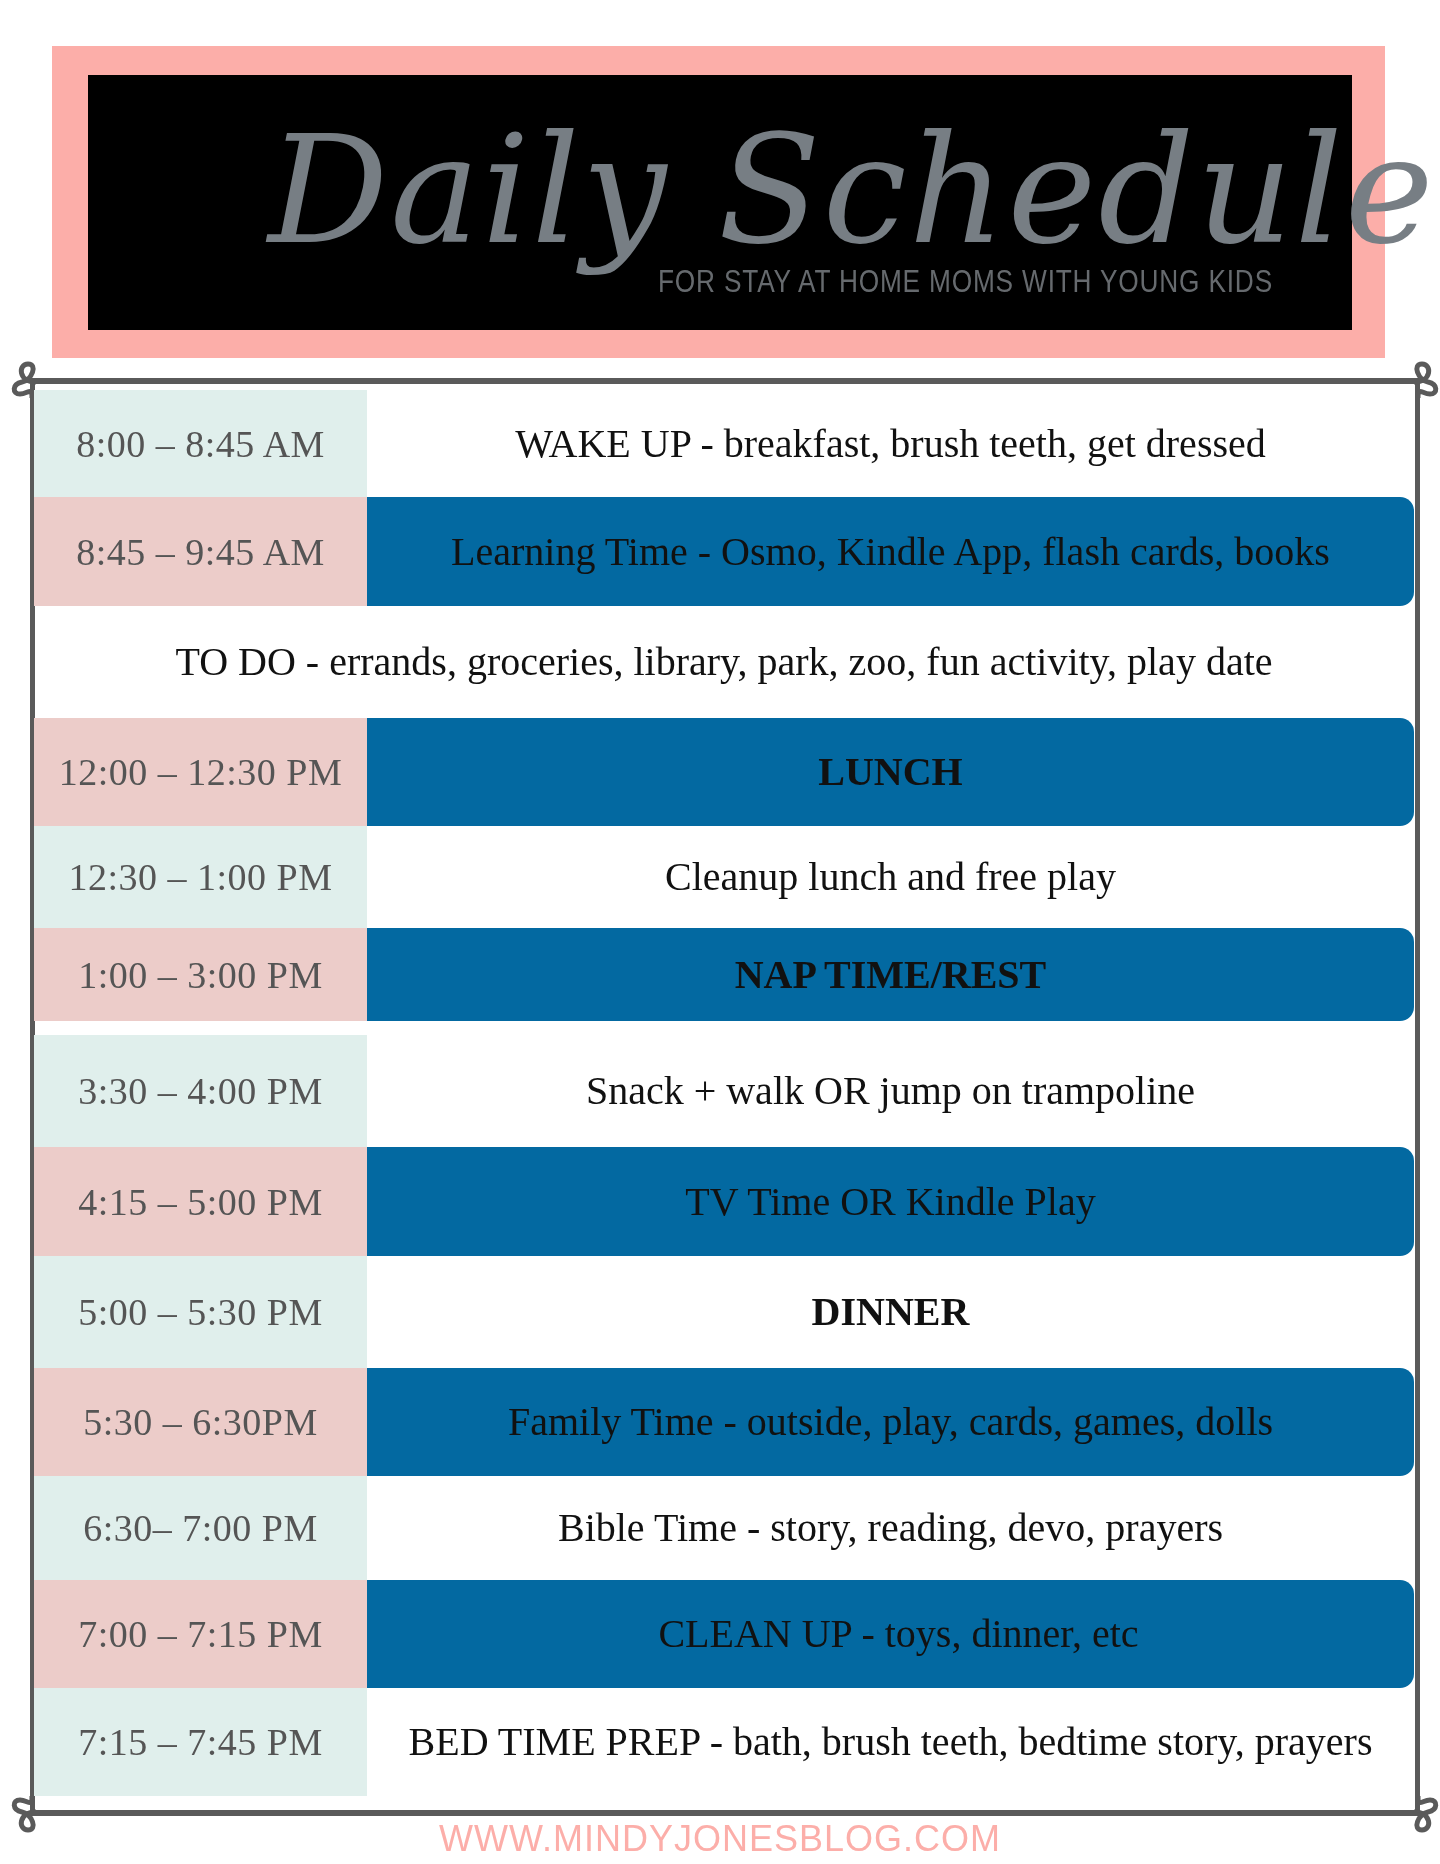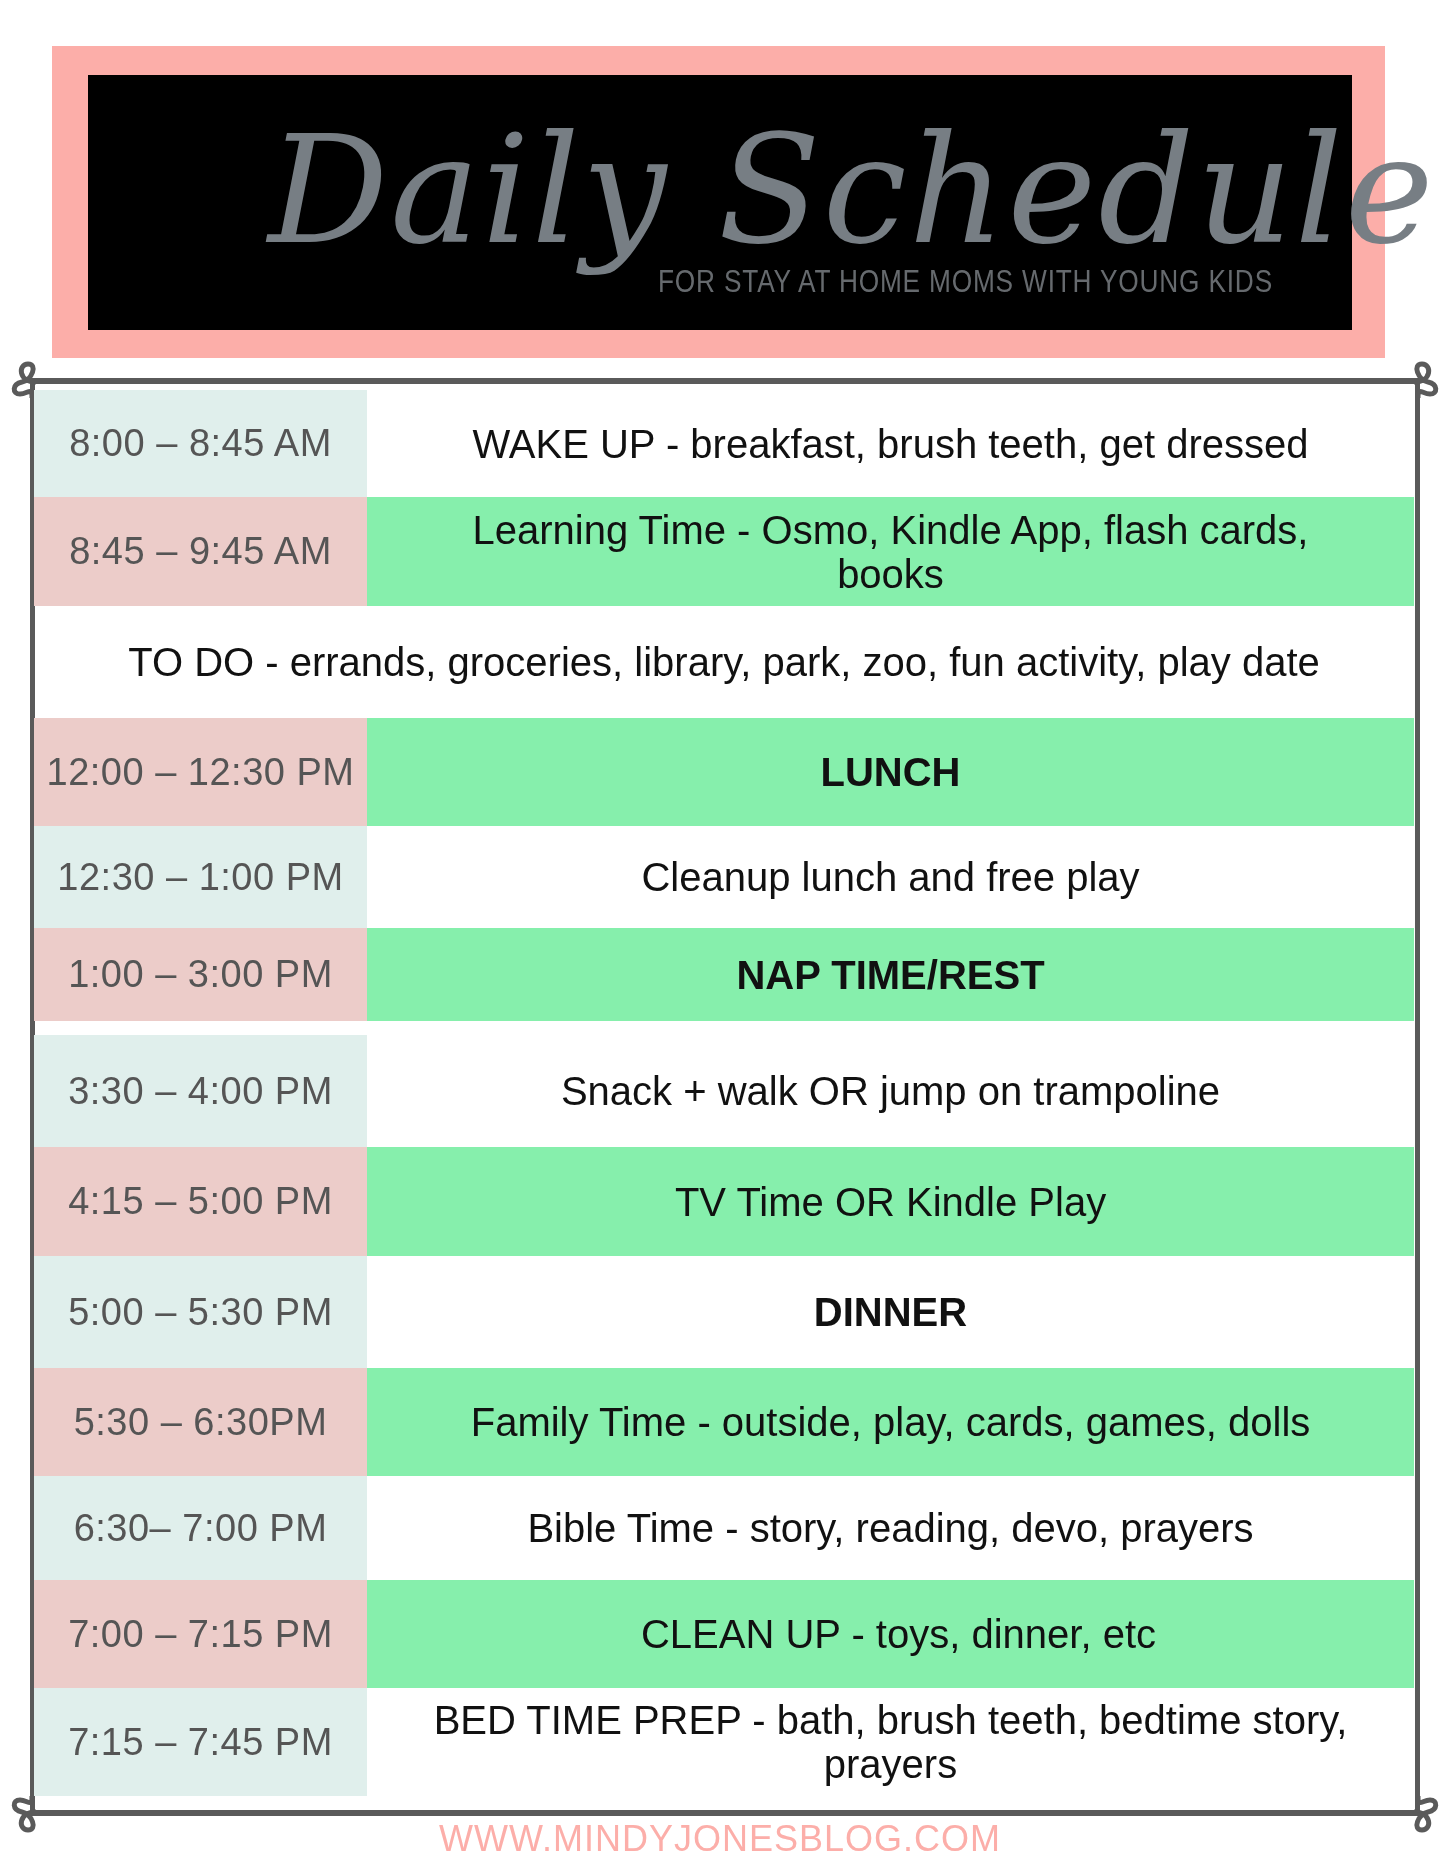--- a/index.html
+++ b/index.html
@@ -36,7 +36,7 @@
   }
   .curl { position: absolute; width: 40px; height: 40px; }
   .rows { position: absolute; left: 34px; top: 390px; width: 1380px; }
-  .row { position: absolute; left: 0; width: 1380px; display: flex; }
+  .row { position: absolute; left: 0; width: 1380px; display: flex; font-family: Liberation Serif, serif; }
   .row .time {
     width: 333px; display: flex; align-items: center; justify-content: center;
     font-size: 38px; color: #555555; letter-spacing: 0.5px;

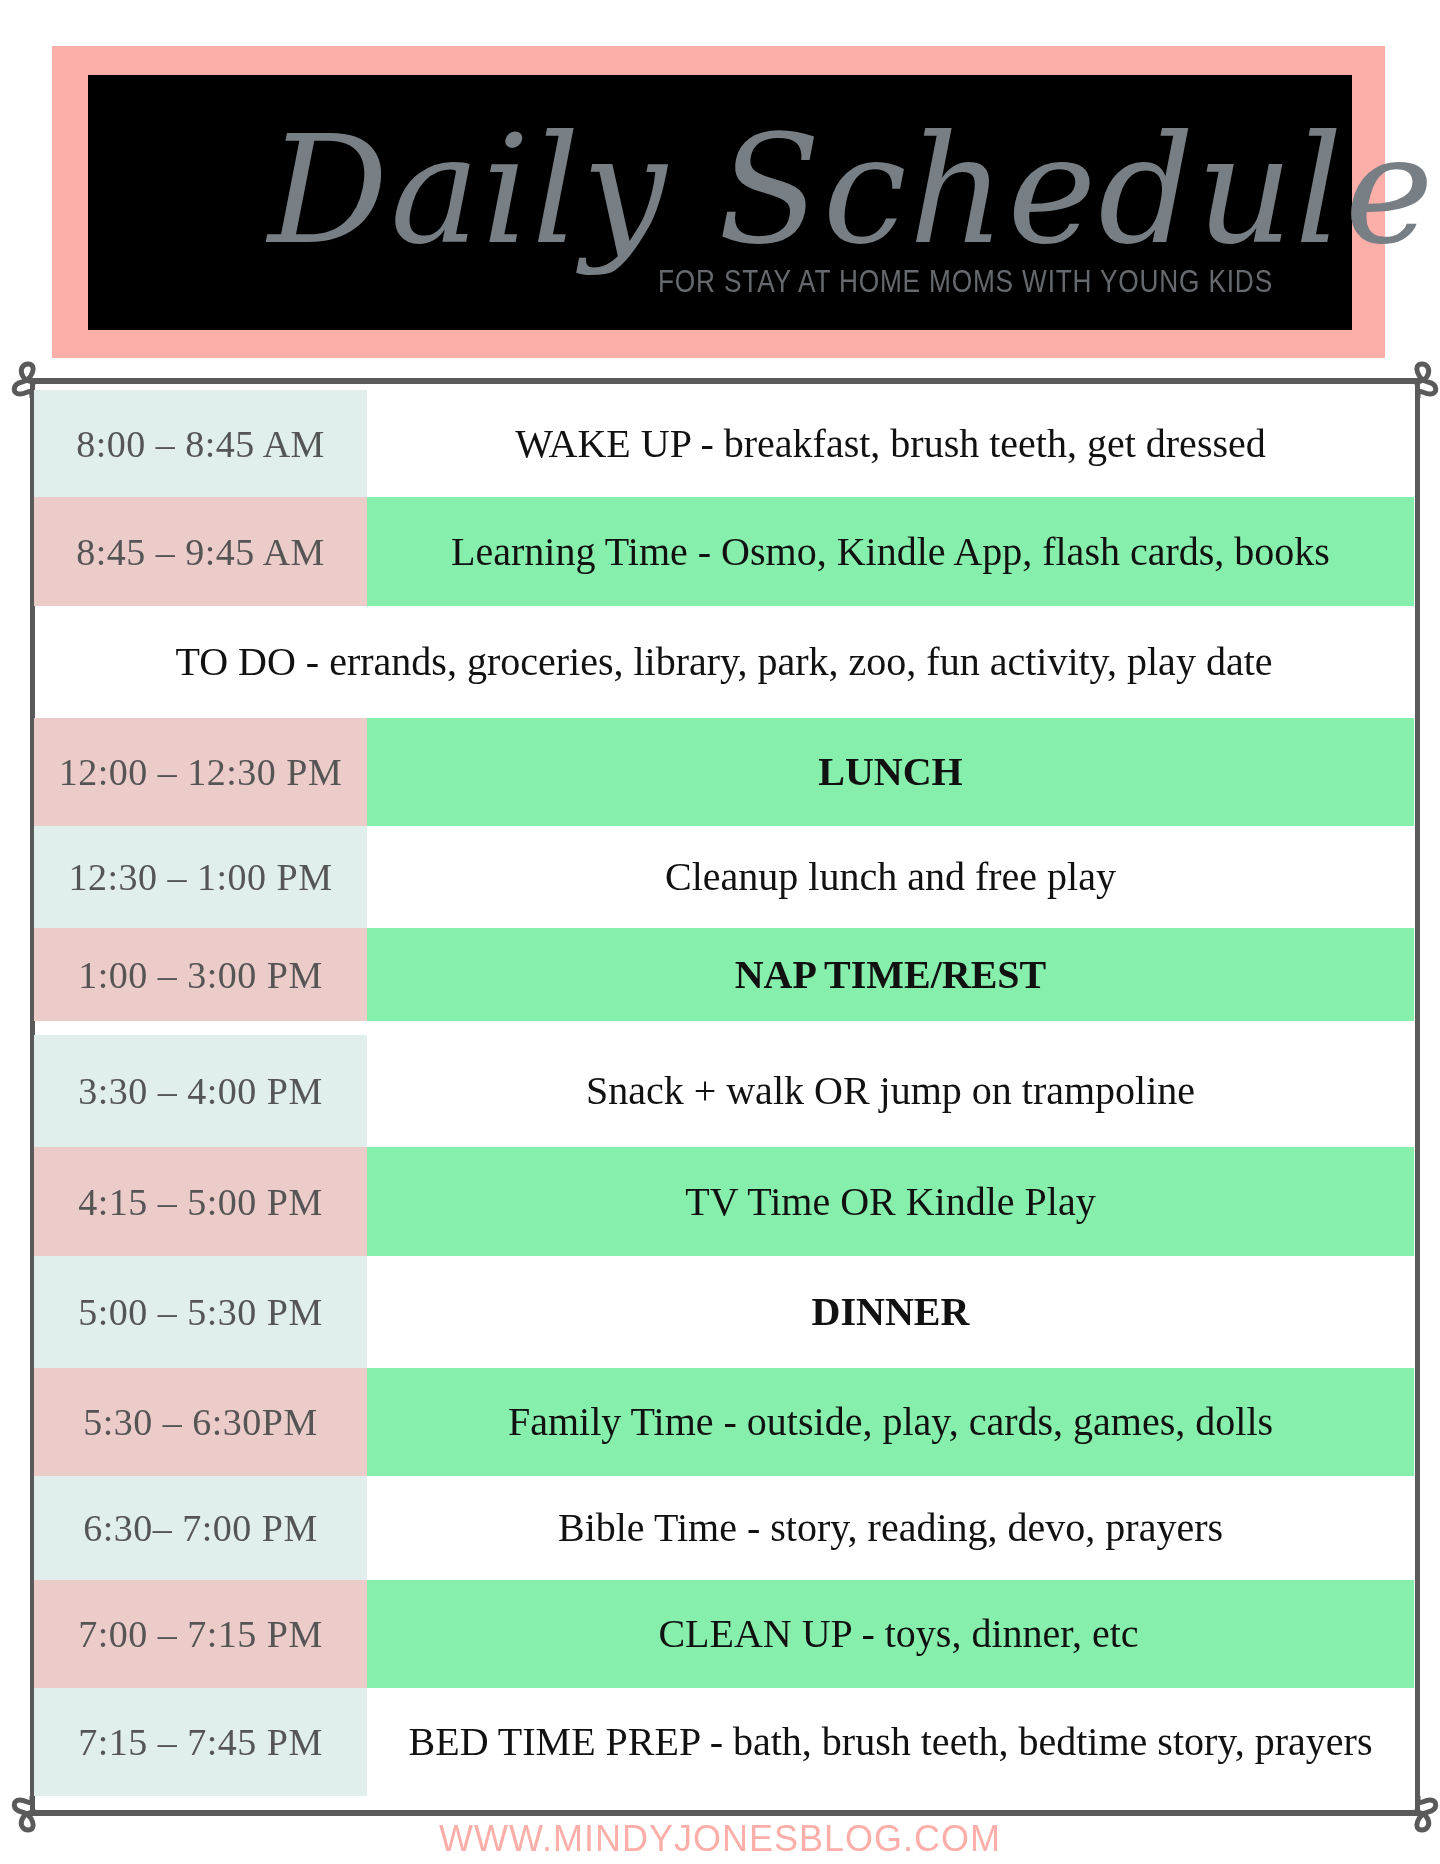--- a/index.html
+++ b/index.html
@@ -46,7 +46,7 @@
     text-align: center; font-size: 40px; color: #111111; line-height: 44px;
     padding: 0 24px;
   }
-  .row.pink { background: #86efac; }
+  .row.pink { background: #0369a1; border-radius: 14px; }
   .row.pink .time { background: #ecccc9; }
   .row.white .time { background: #e0efec; }
   .row .activity.bold { font-weight: bold; }

